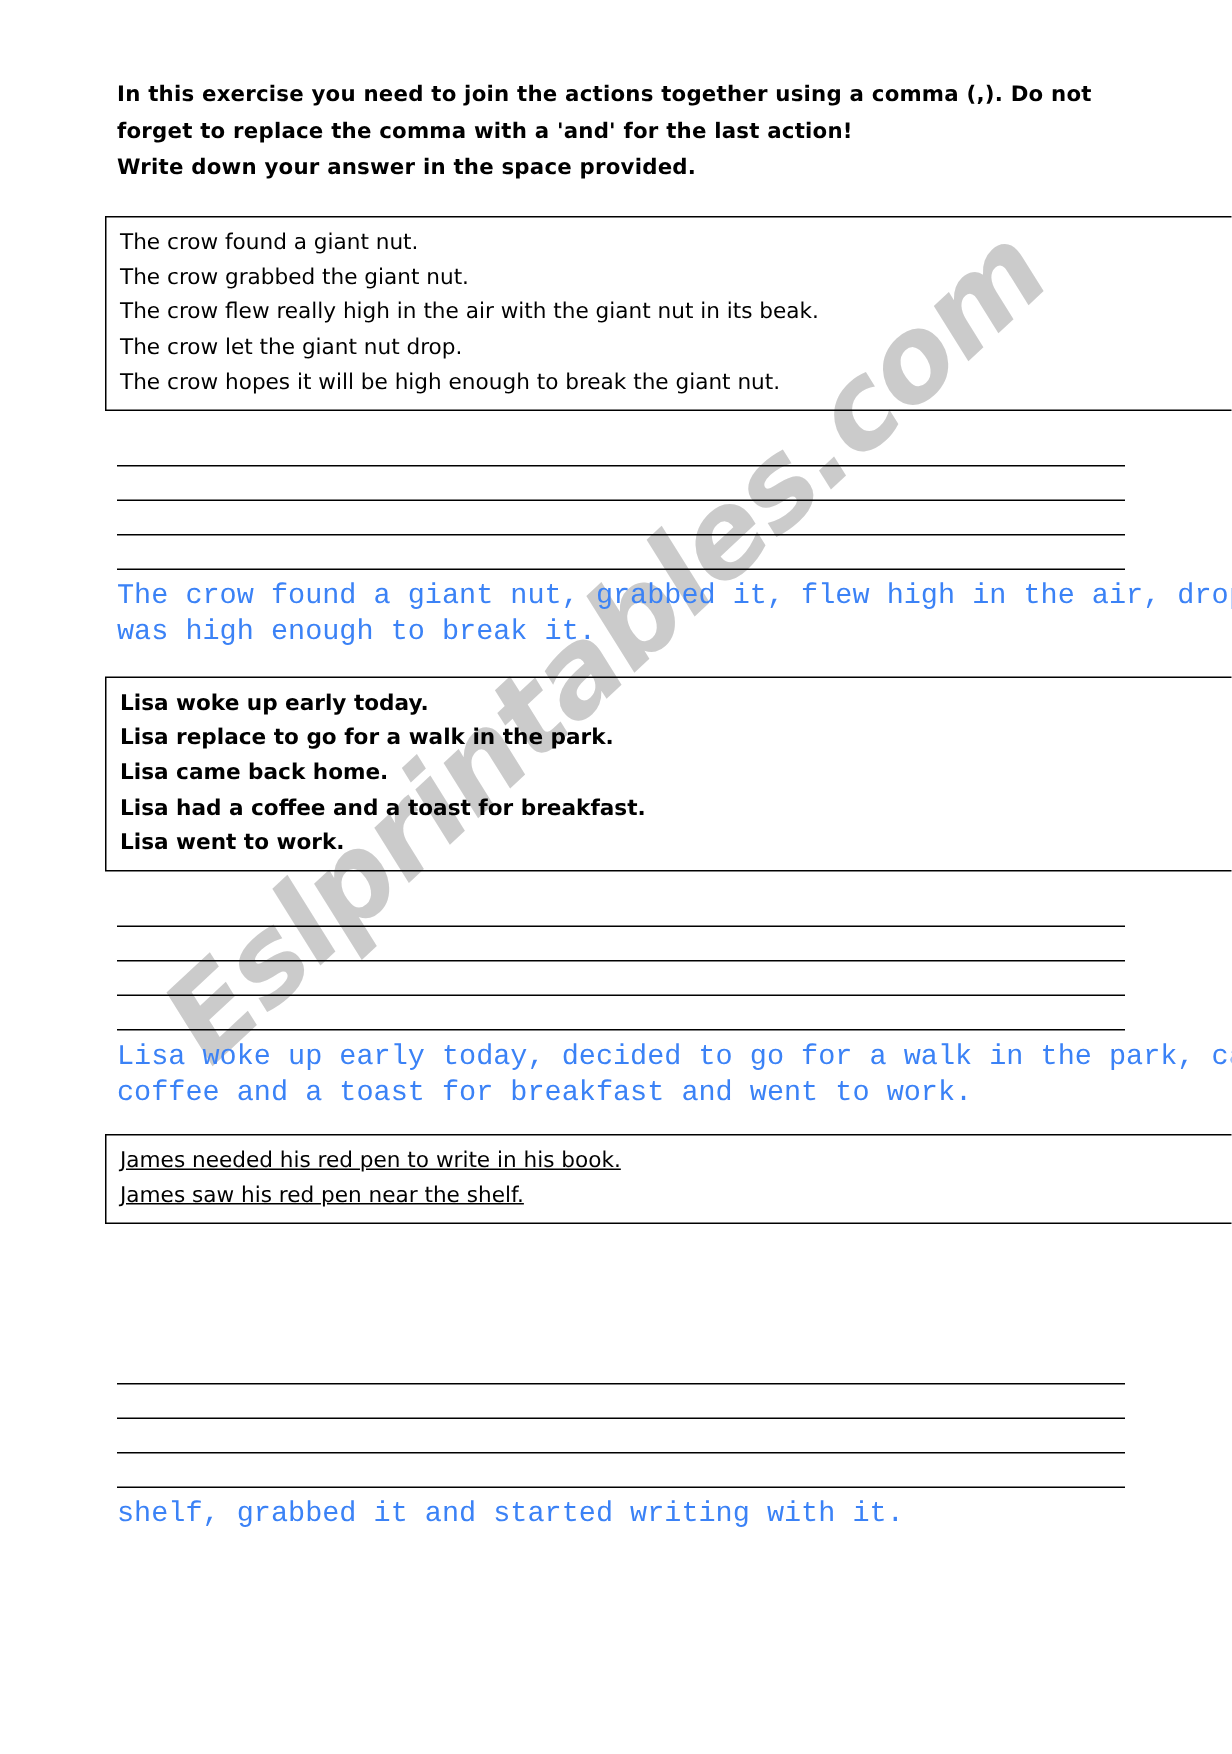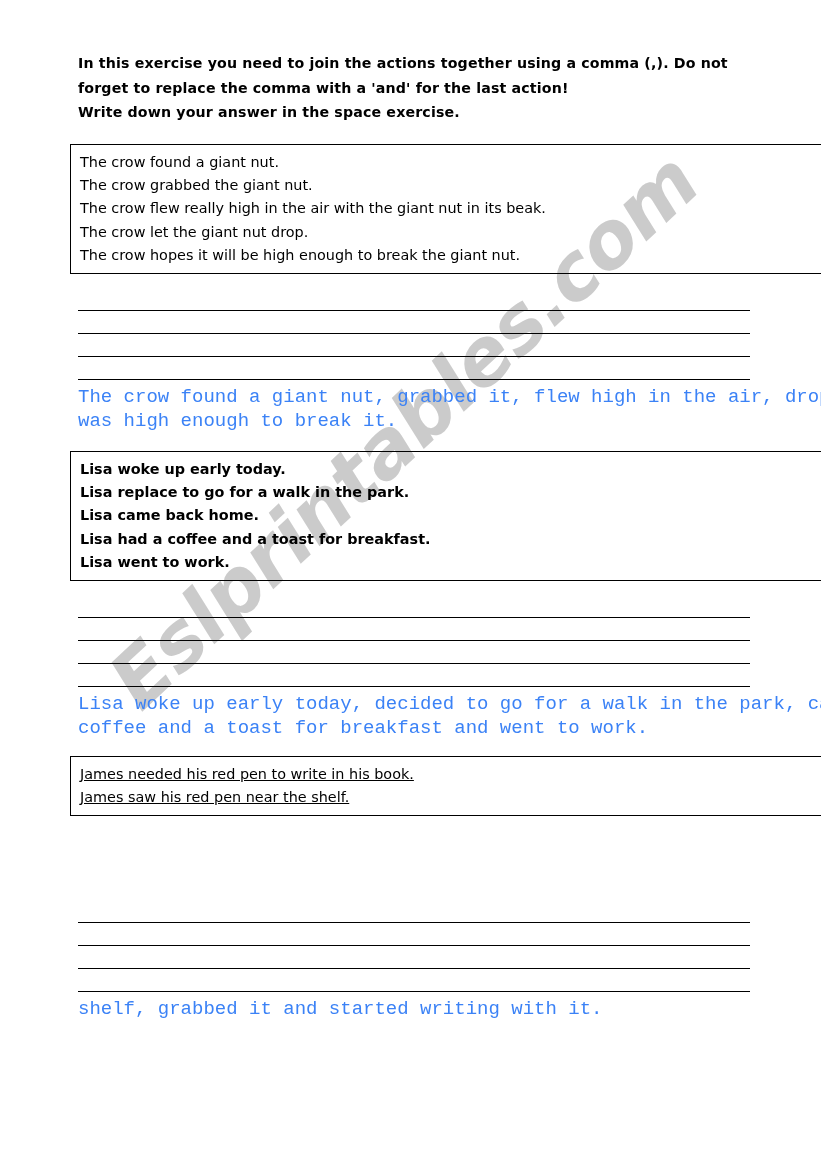--- a/index.html
+++ b/index.html
@@ -134,7 +134,7 @@
   <div id="instructions">
     <span class="ins-line">In this exercise you need to join the actions together using a comma (,). Do not</span>
     <span class="ins-line">forget to replace the comma with a 'and' for the last action!</span>
-    <span class="ins-line">Write down your answer in the space exercise.</span>
+    <span class="ins-line">Write down your answer in the space provided.</span>
   </div>
 
   <div class="prompt-box" id="box-1">

